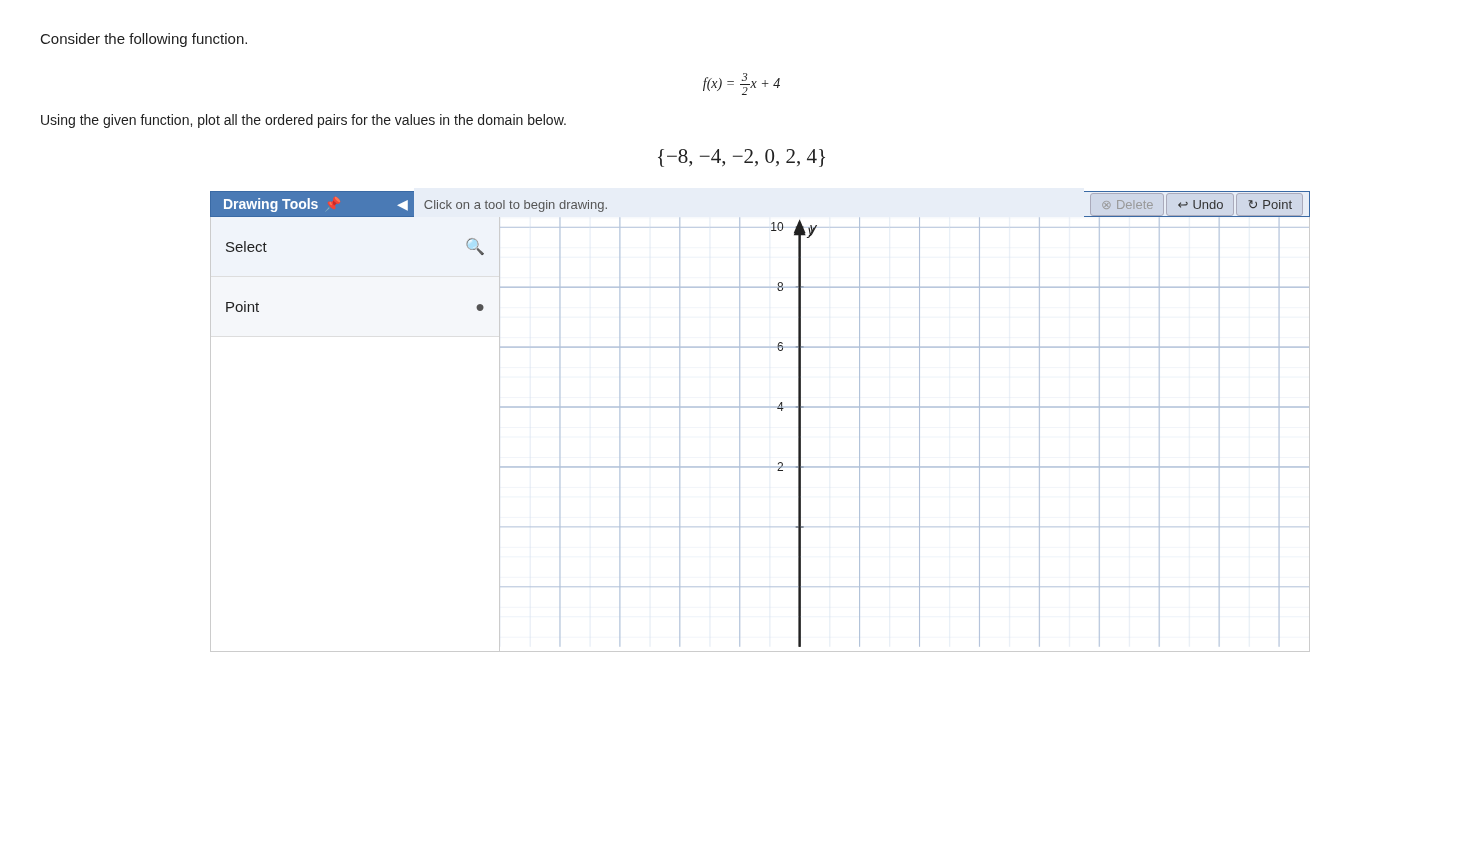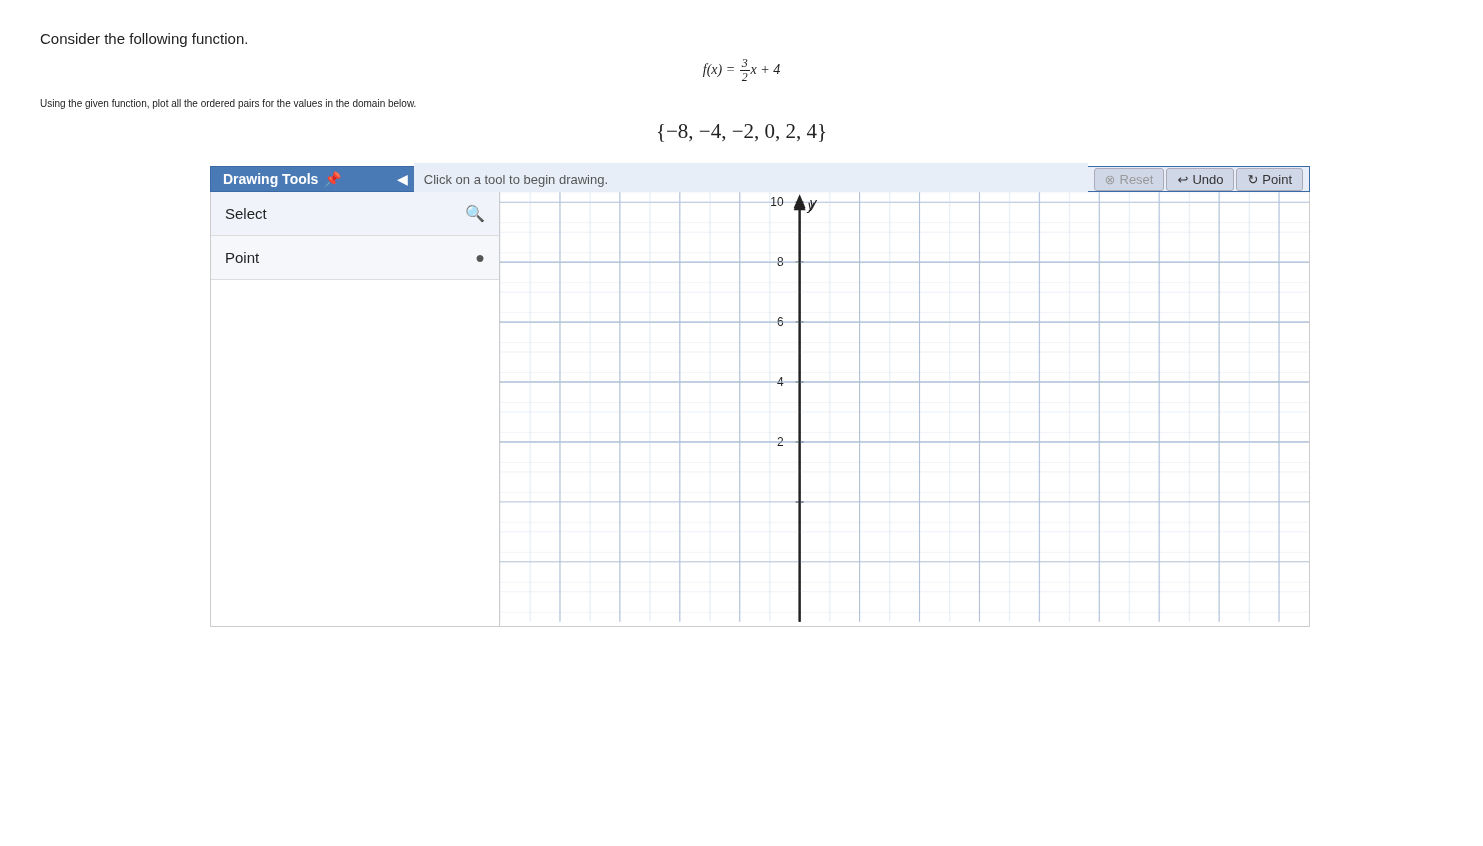--- a/index.html
+++ b/index.html
@@ -12,7 +12,7 @@
     }
     .intro-text {
       font-size: 15px;
-      margin-bottom: 10px;
+      margin-bottom: 24px;
       font-family: Arial, sans-serif;
     }
     .function-display {

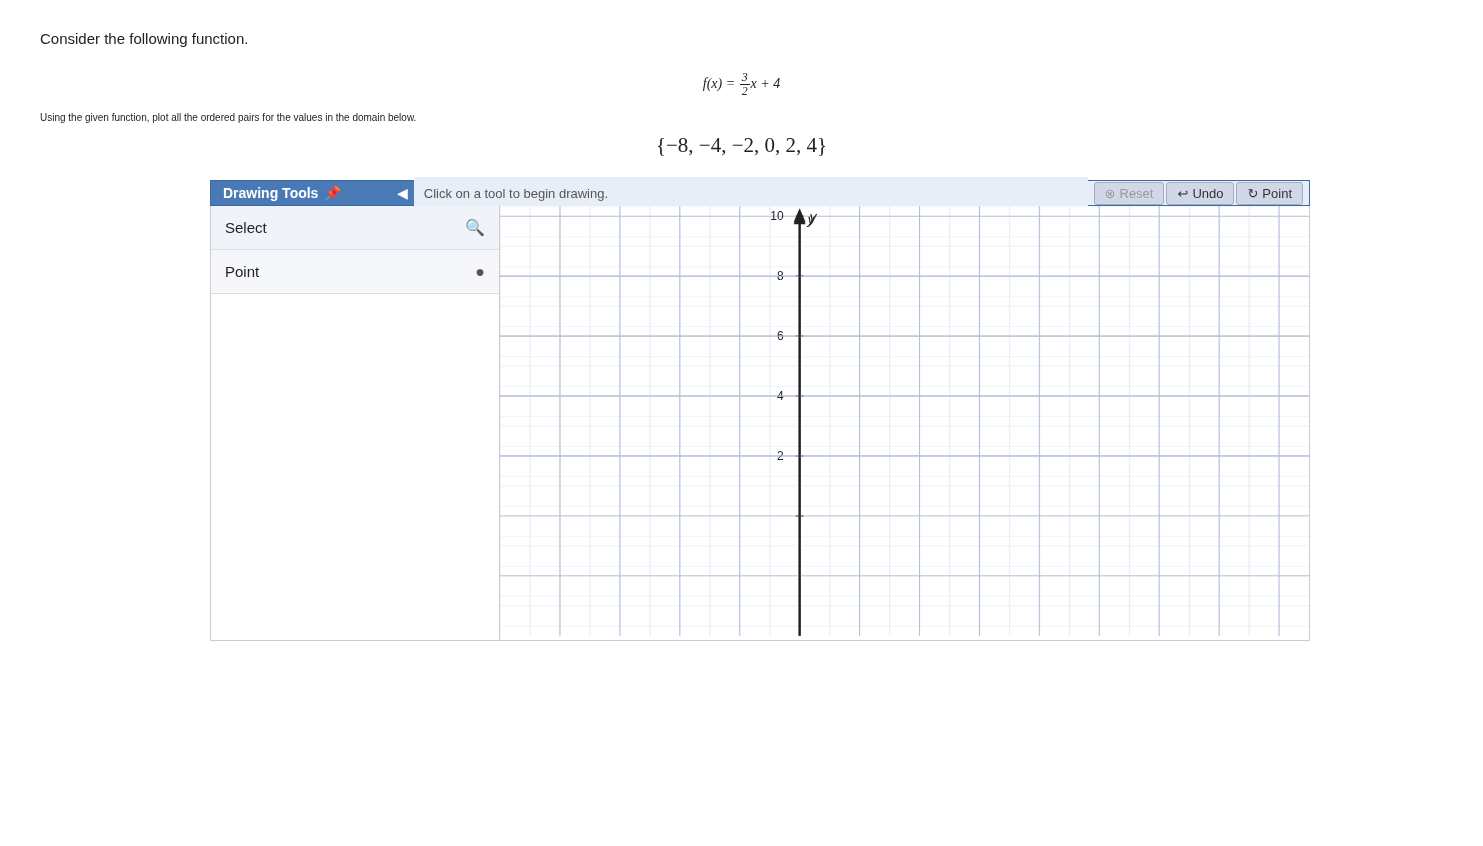--- a/index.html
+++ b/index.html
@@ -22,8 +22,8 @@
       font-style: italic;
     }
     .instruction-text {
-      font-size: 10px;
-      margin-bottom: 10px;
+      font-size: 14px;
+      margin-bottom: 16px;
       font-family: Arial, sans-serif;
     }
     .domain-display {

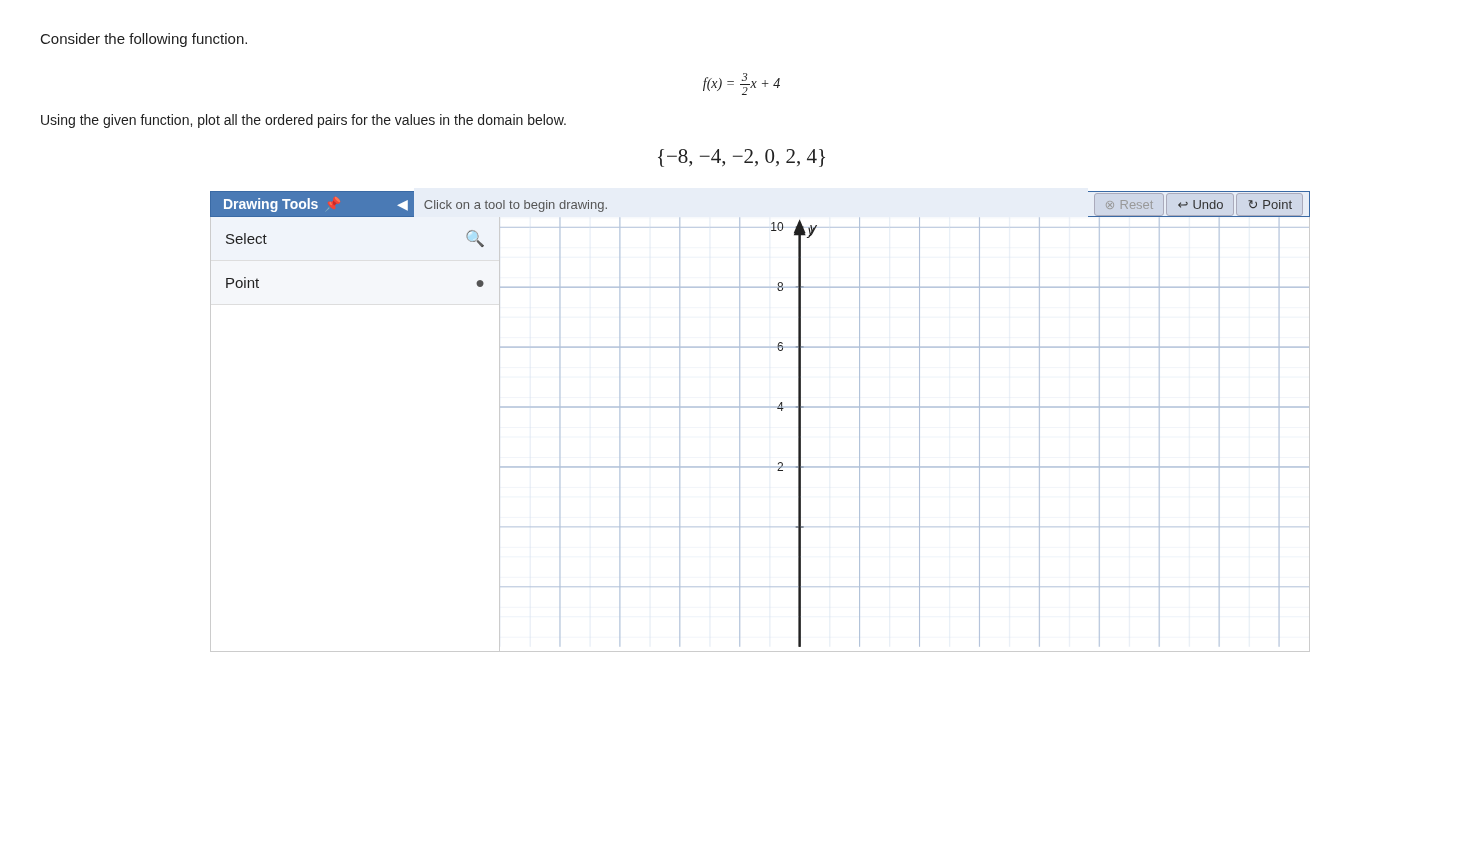--- a/index.html
+++ b/index.html
@@ -187,7 +187,7 @@
     <div class="toolbar-buttons">
       <button class="toolbar-btn delete-btn">
         <span>⊗</span>
-        <span>Reset</span>
+        <span>Delete</span>
       </button>
       <button class="toolbar-btn">
         <span>↩</span>

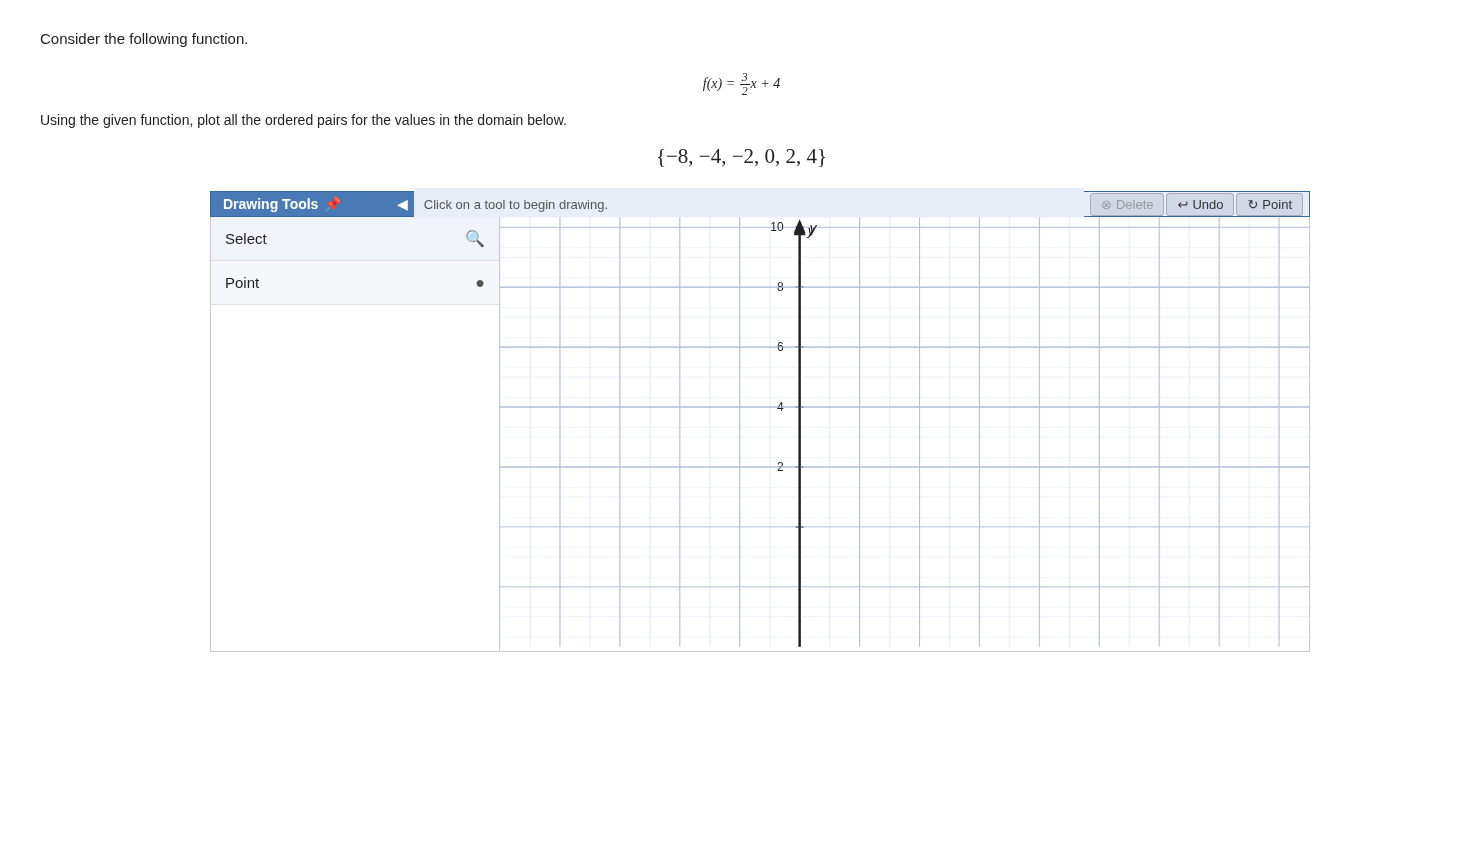--- a/index.html
+++ b/index.html
@@ -119,7 +119,7 @@
       align-items: center;
       justify-content: space-between;
       padding: 0 14px;
-      height: 44px;
+      height: 60px;
       border-bottom: 1px solid #ddd;
       font-family: Arial, sans-serif;
       font-size: 15px;

